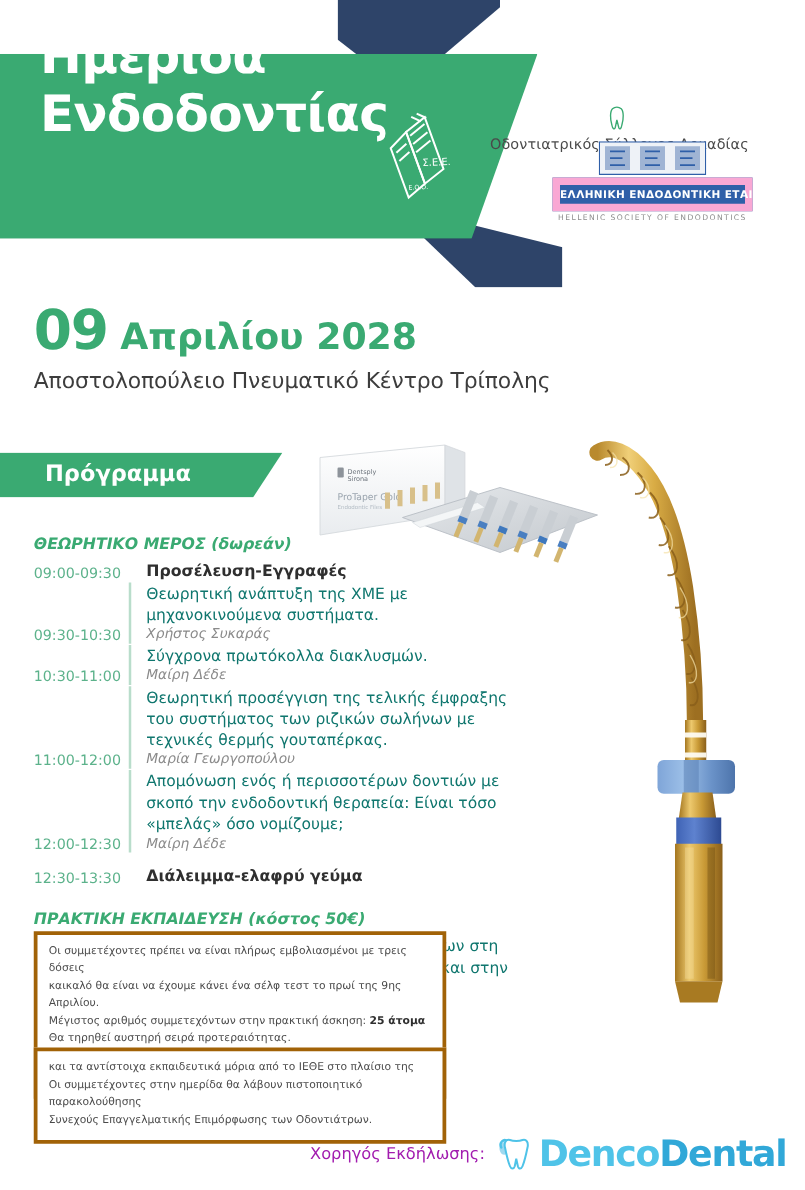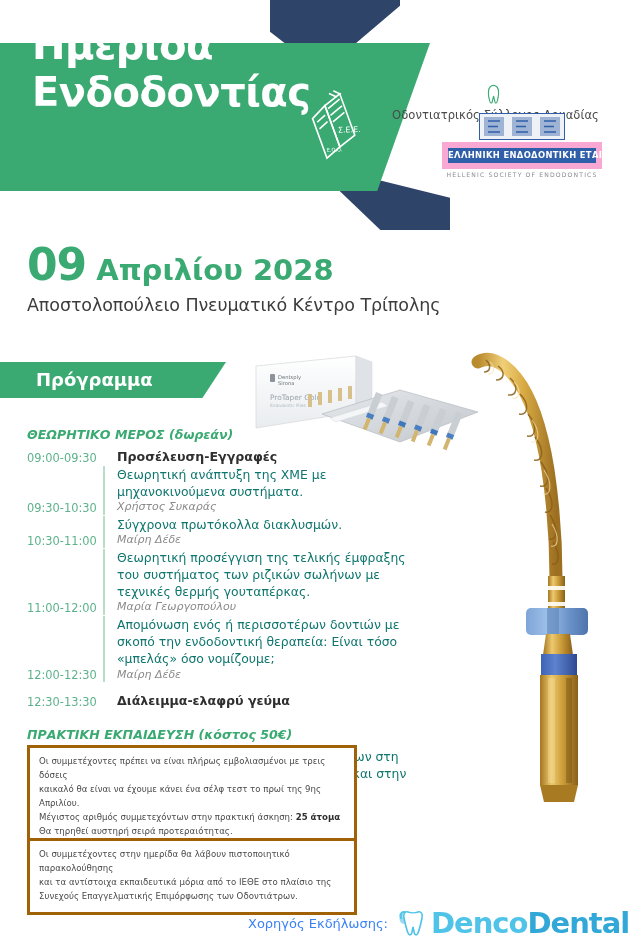--- a/index.html
+++ b/index.html
@@ -512,8 +512,8 @@
   </div>
 
   <div class="note note2">
+    <p>και τα αντίστοιχα εκπαιδευτικά μόρια από το ΙΕΘΕ στο πλαίσιο της</p>
     <p>Οι συμμετέχοντες στην ημερίδα θα λάβουν πιστοποιητικό παρακολούθησης</p>
-    <p>και τα αντίστοιχα εκπαιδευτικά μόρια από το ΙΕΘΕ στο πλαίσιο της</p>
     <p>Συνεχούς Επαγγελματικής Επιμόρφωσης των Οδοντιάτρων.</p>
   </div>
 

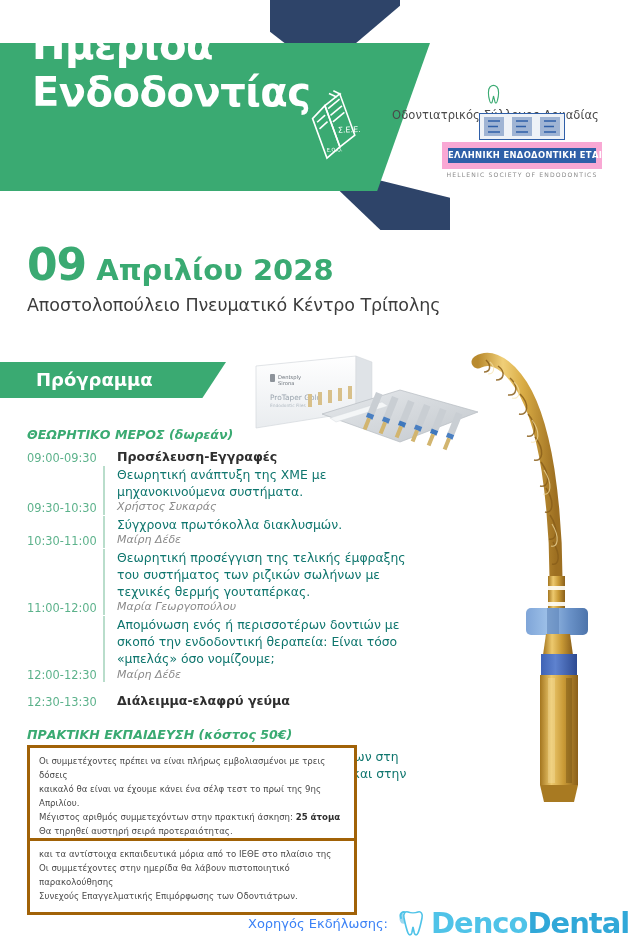--- a/index.html
+++ b/index.html
@@ -229,7 +229,7 @@
     align-items: center;
     gap: 8px;
   }
-  .sponsor-label { color: #3b82f6; font-size: 13px; white-space: nowrap; }
+  .sponsor-label { color: #a21caf; font-size: 13px; white-space: nowrap; }
   .denco { display: flex; align-items: center; gap: 1px; }
   .denco-text {
     font-size: 29px;

